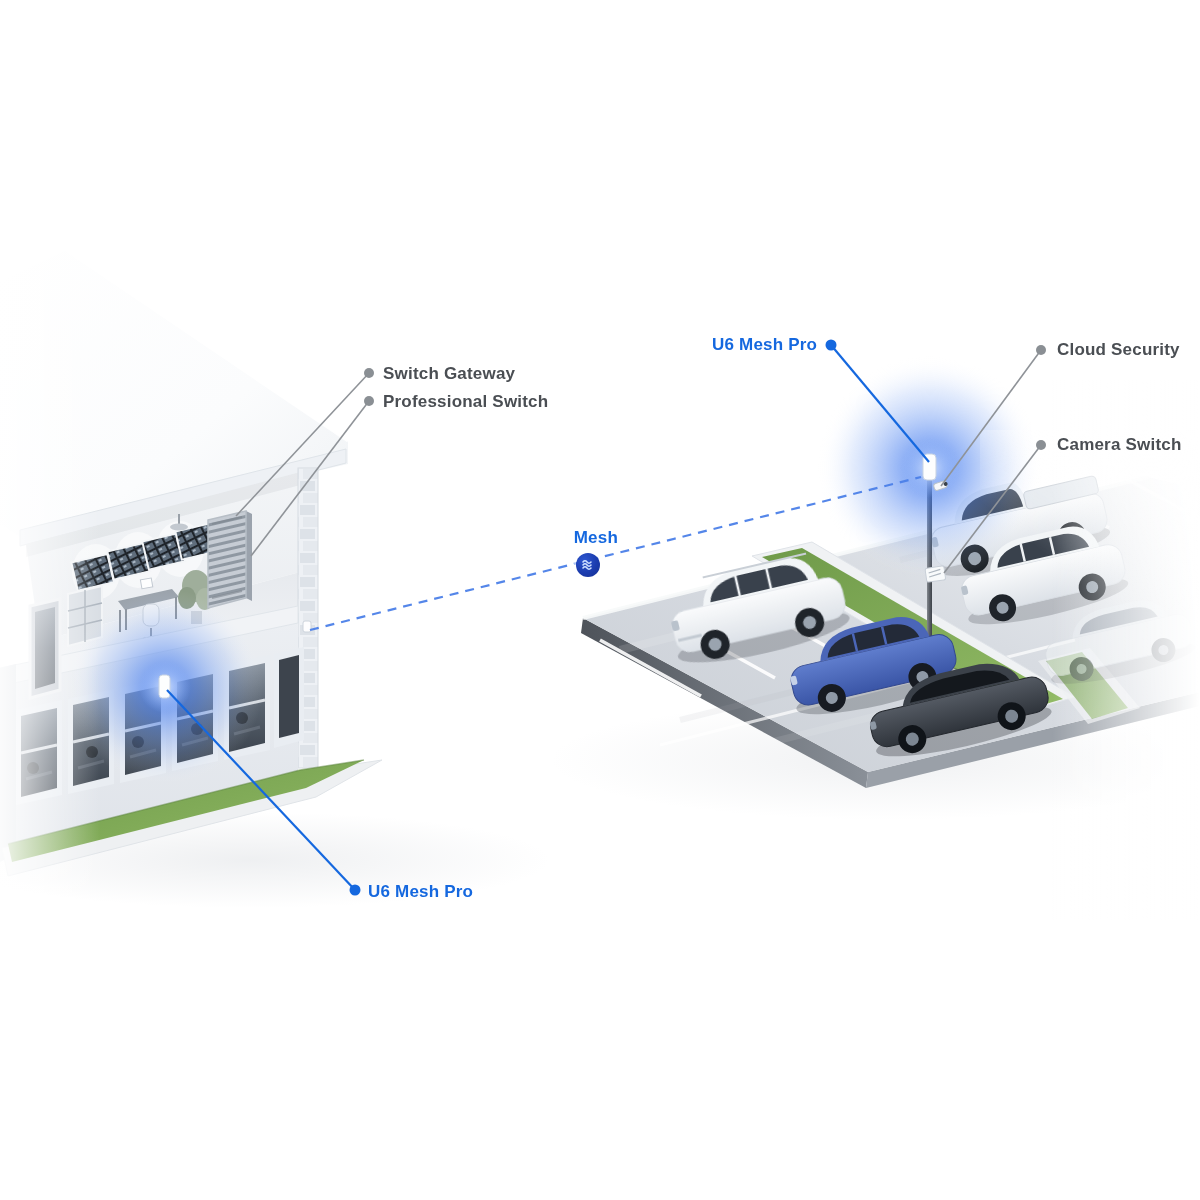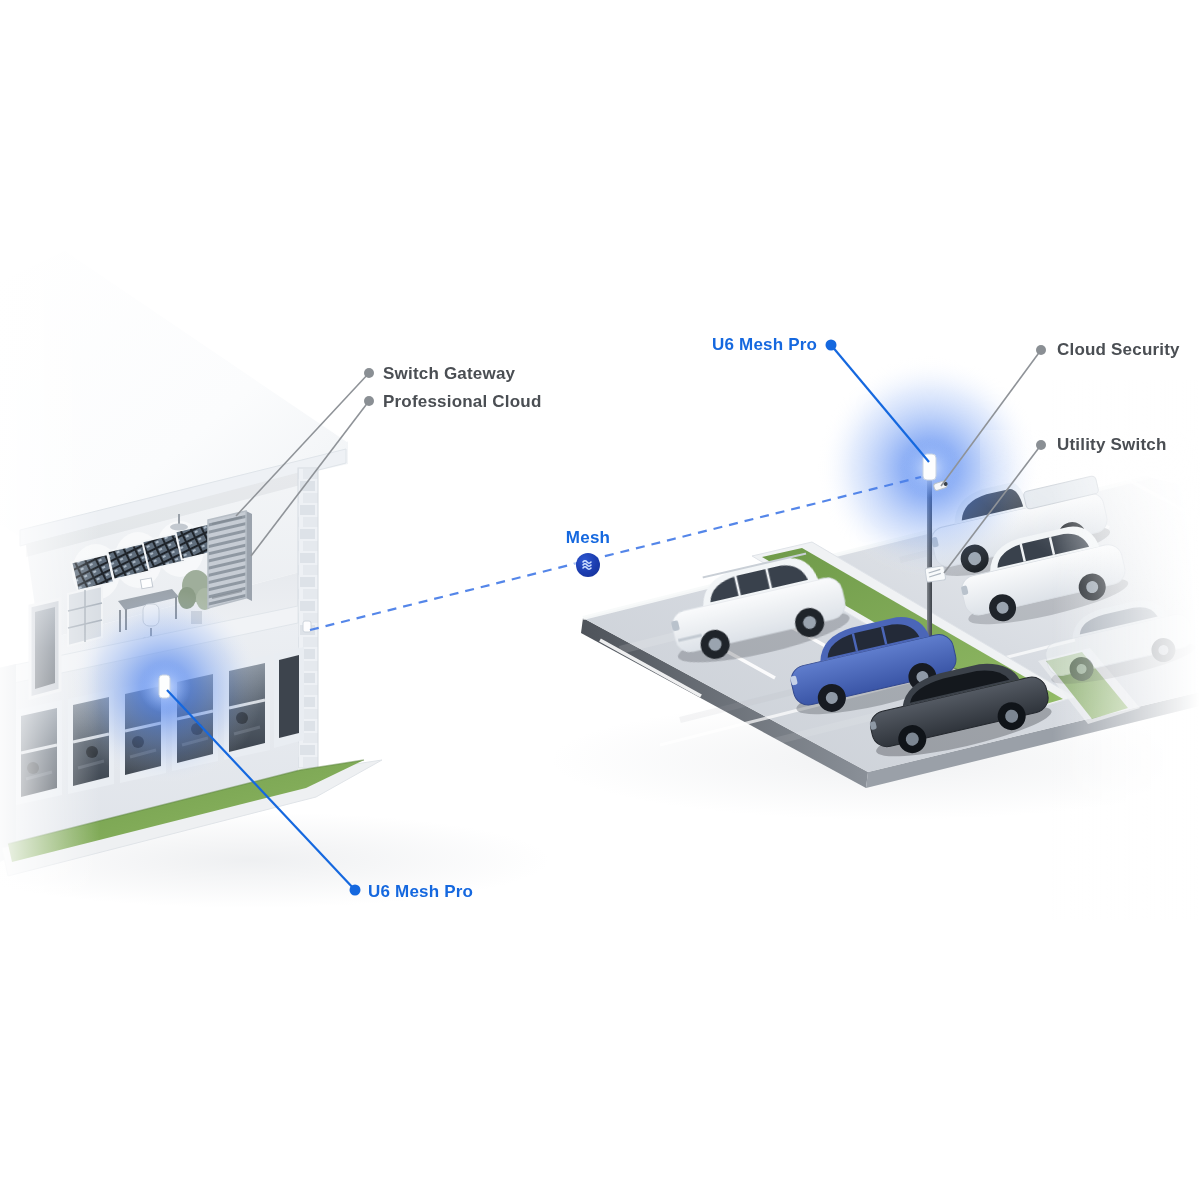--- a/index.html
+++ b/index.html
@@ -397,7 +397,7 @@
 
 <div class="label" style="left:383px;top:364px">Switch Gateway</div>
 
-<div class="label" style="left:383px;top:392px">Professional Cloud</div>
+<div class="label" style="left:383px;top:392px">Professional Switch</div>
 
 <div class="label blue" style="left:712px;top:335px">U6 Mesh Pro</div>
 

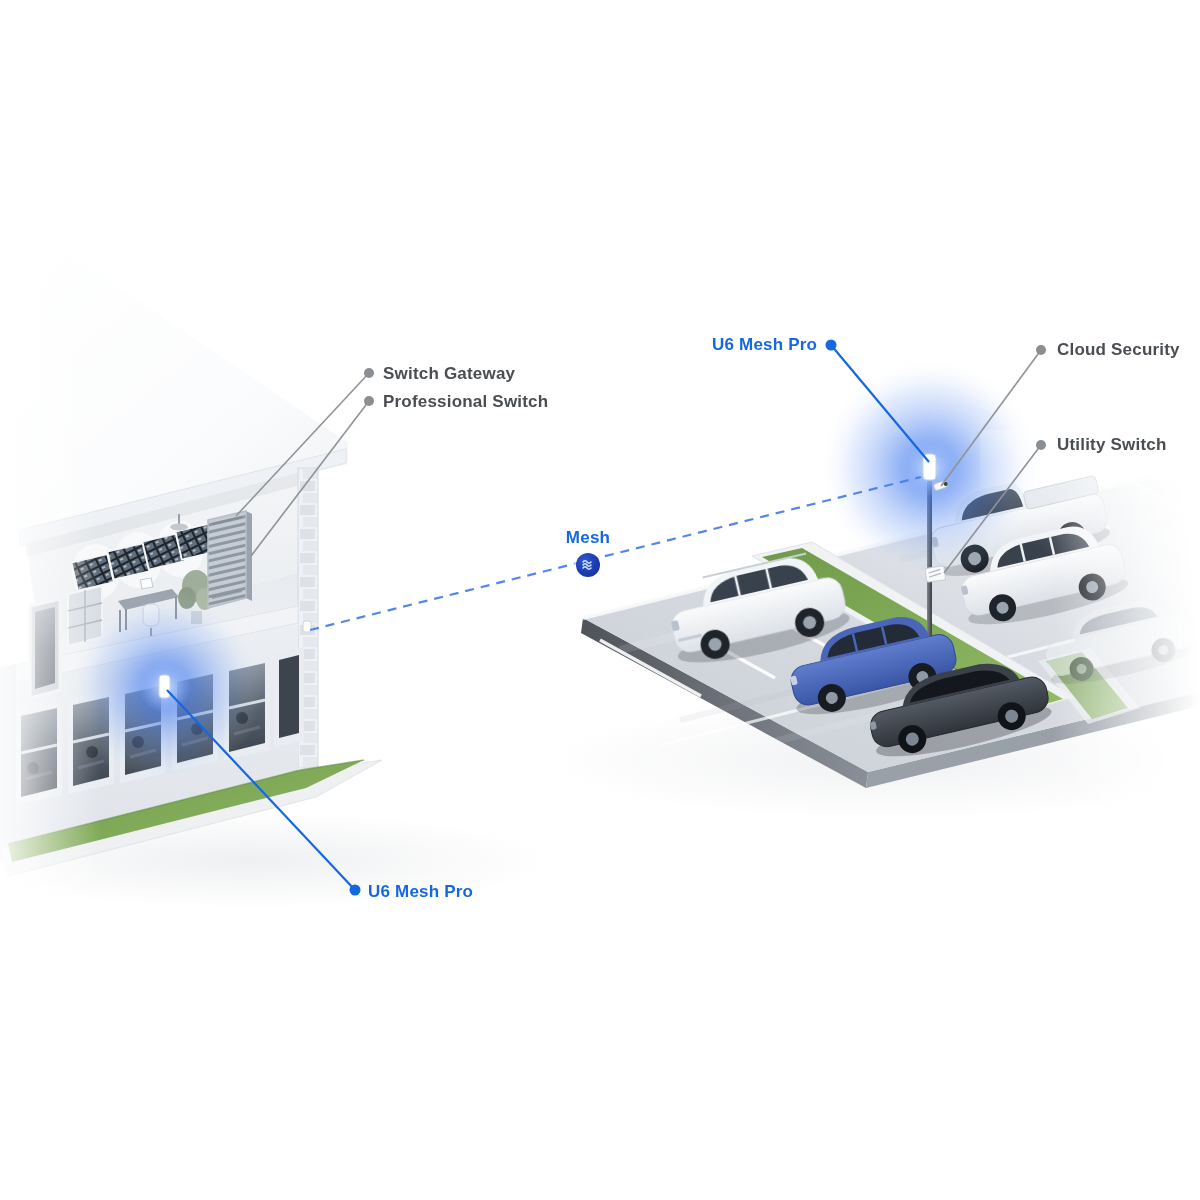--- a/index.html
+++ b/index.html
@@ -403,7 +403,7 @@
 
 <div class="label" style="left:1057px;top:340px">Cloud Security</div>
 
-<div class="label" style="left:1057px;top:435px">Utility Switch</div>
+<div class="label" style="left:1057px;top:435px">Camera Switch</div>
 
 <div class="label blue center" style="left:558px;top:528px;width:60px">Mesh</div>
 

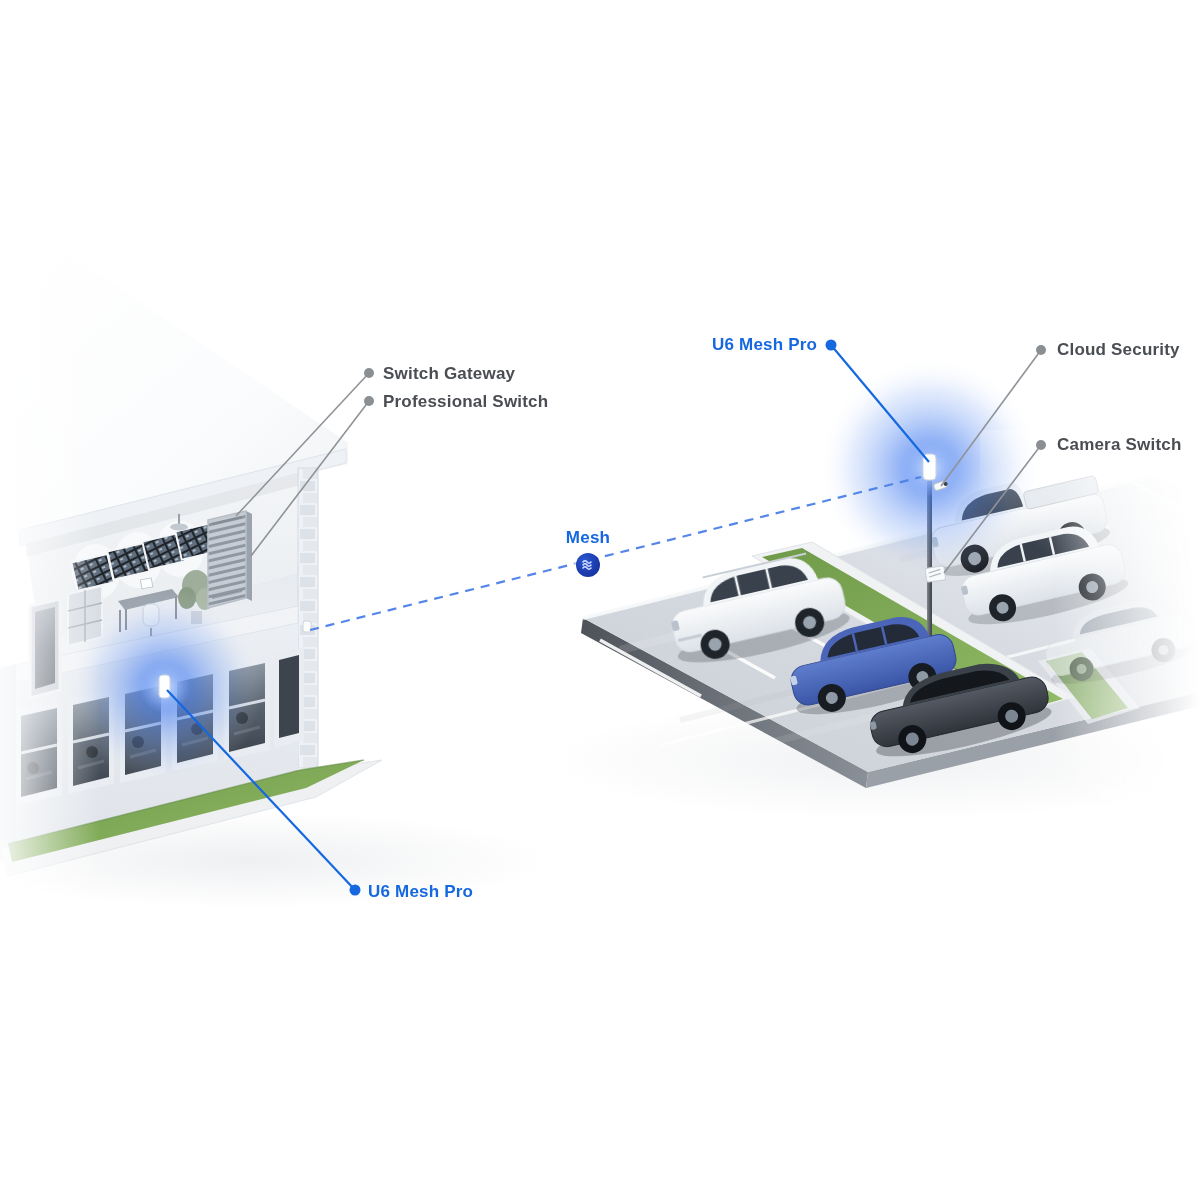--- a/index.html
+++ b/index.html
@@ -9,7 +9,7 @@
   .label{position:absolute;font:700 17px/1.15 "Liberation Sans",sans-serif;
          color:#4a4e53;letter-spacing:.2px;white-space:nowrap;z-index:20;}
   .label.blue{color:#1568df;text-align:right;}
-  .label.center{text-align:center;}
+  .label.center{text-align:right;}
   .mesh-badge{position:absolute;left:576px;top:553px;width:24px;height:24px;border-radius:50%;
         background:radial-gradient(circle at 35% 30%, #2e56cf 0%, #1b3cae 55%, #142f92 100%);
         display:flex;align-items:center;justify-content:center;z-index:21;

